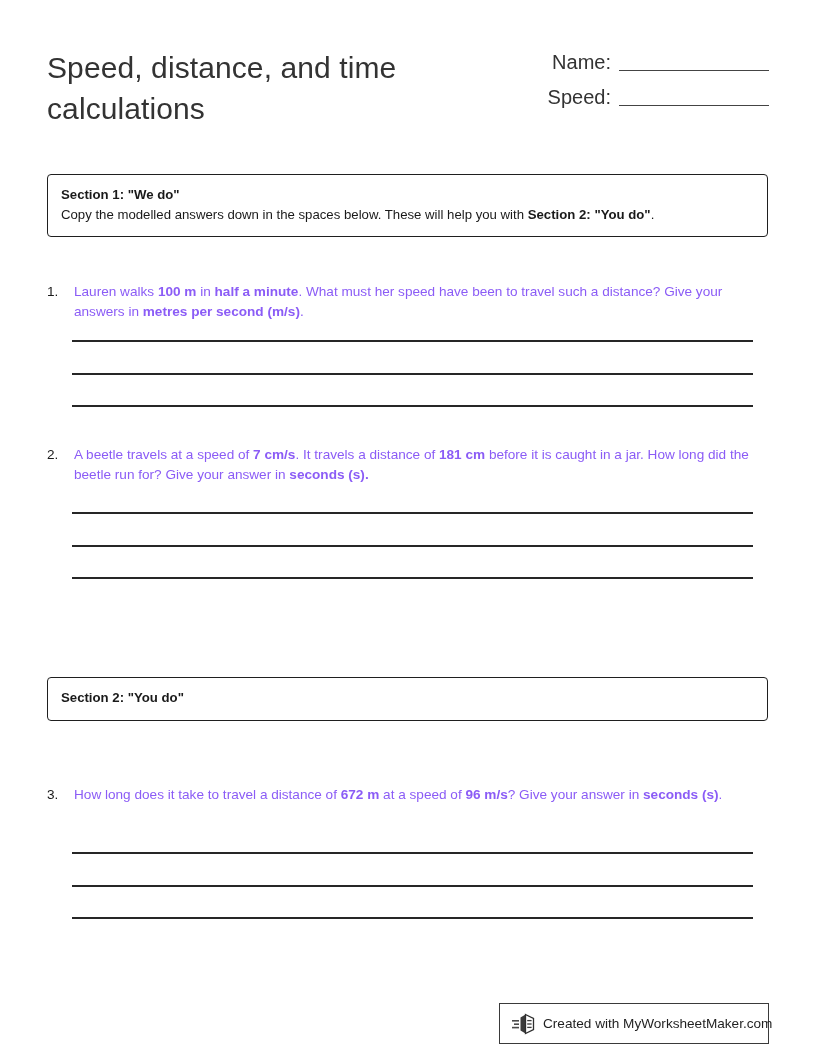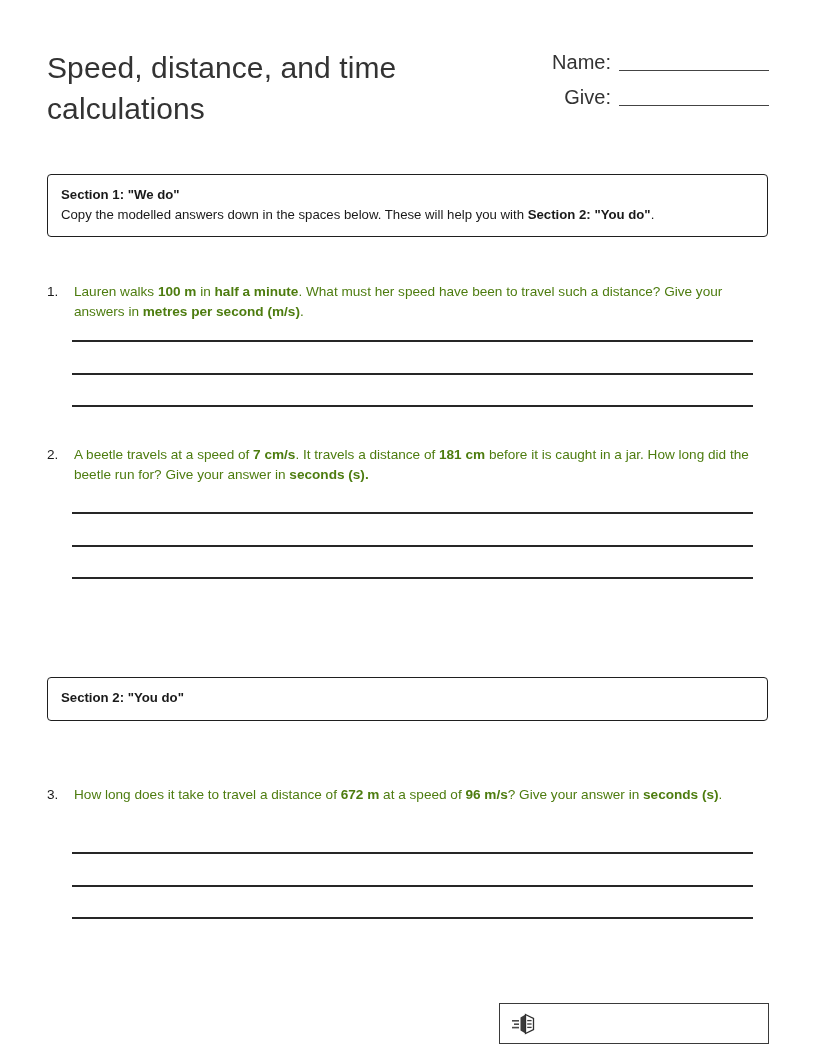--- a/index.html
+++ b/index.html
@@ -191,7 +191,7 @@
         <span class="nd-line"></span>
       </div>
       <div class="nd-row">
-        <span class="nd-label">Give:</span>
+        <span class="nd-label">Speed:</span>
         <span class="nd-line"></span>
       </div>
     </div>

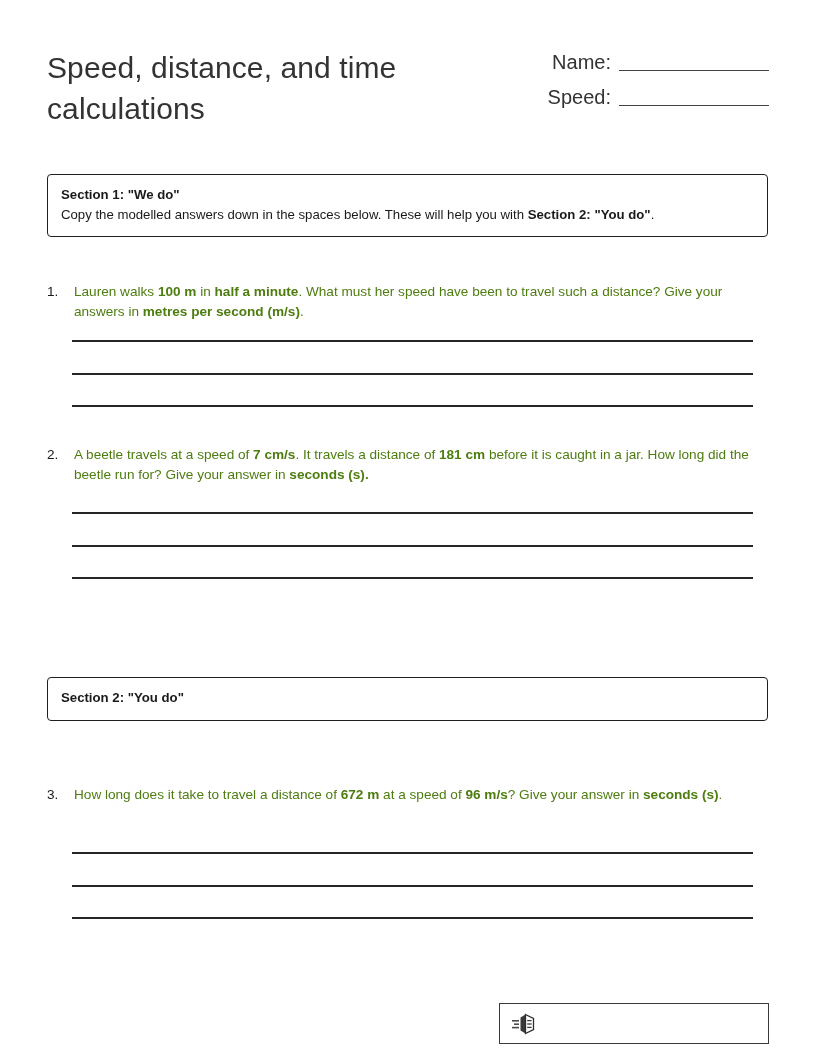--- a/index.html
+++ b/index.html
@@ -124,7 +124,7 @@
     flex: 1 1 auto;
     font-size: 13.6px;
     line-height: 19.5px;
-    color: #4d7c0f;
+    color: #8b5cf6;
     font-weight: 400;
   }
   .q-text b { font-weight: bold; }

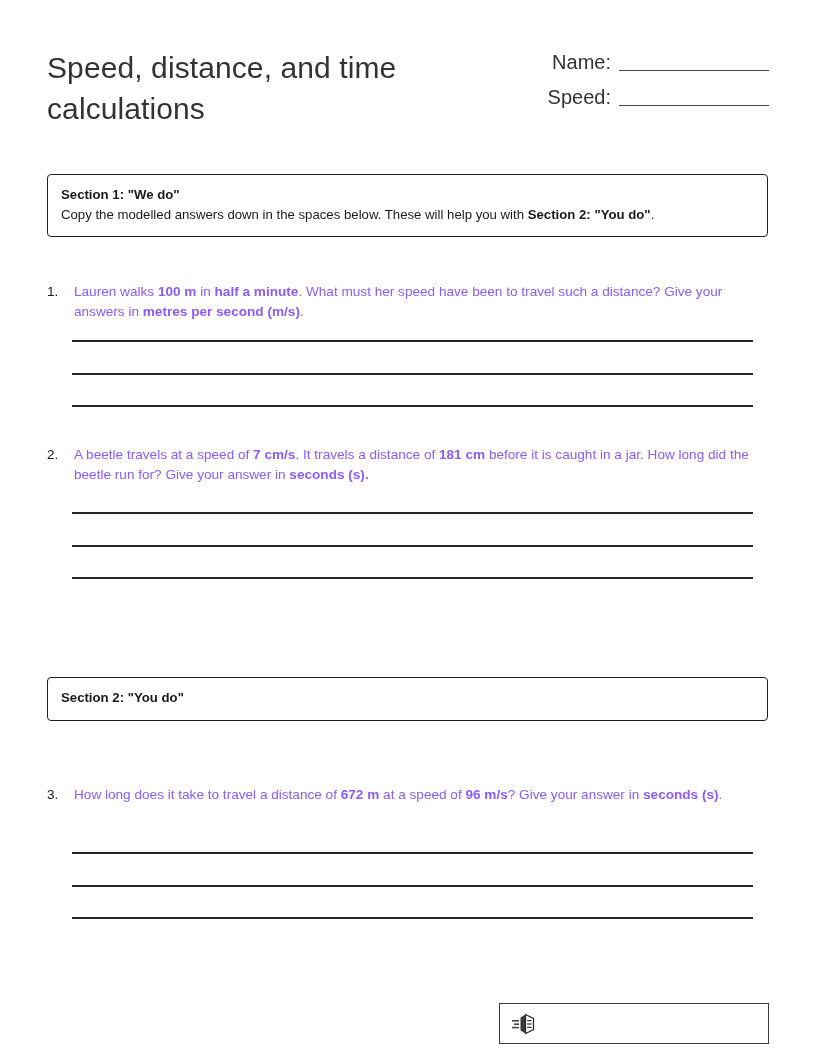--- a/index.html
+++ b/index.html
@@ -261,6 +261,7 @@
         </g>
       </svg>
     </span>
+    <span class="badge-text">Created with MyWorksheetMaker.com</span>
   </div>
 
 </div>

